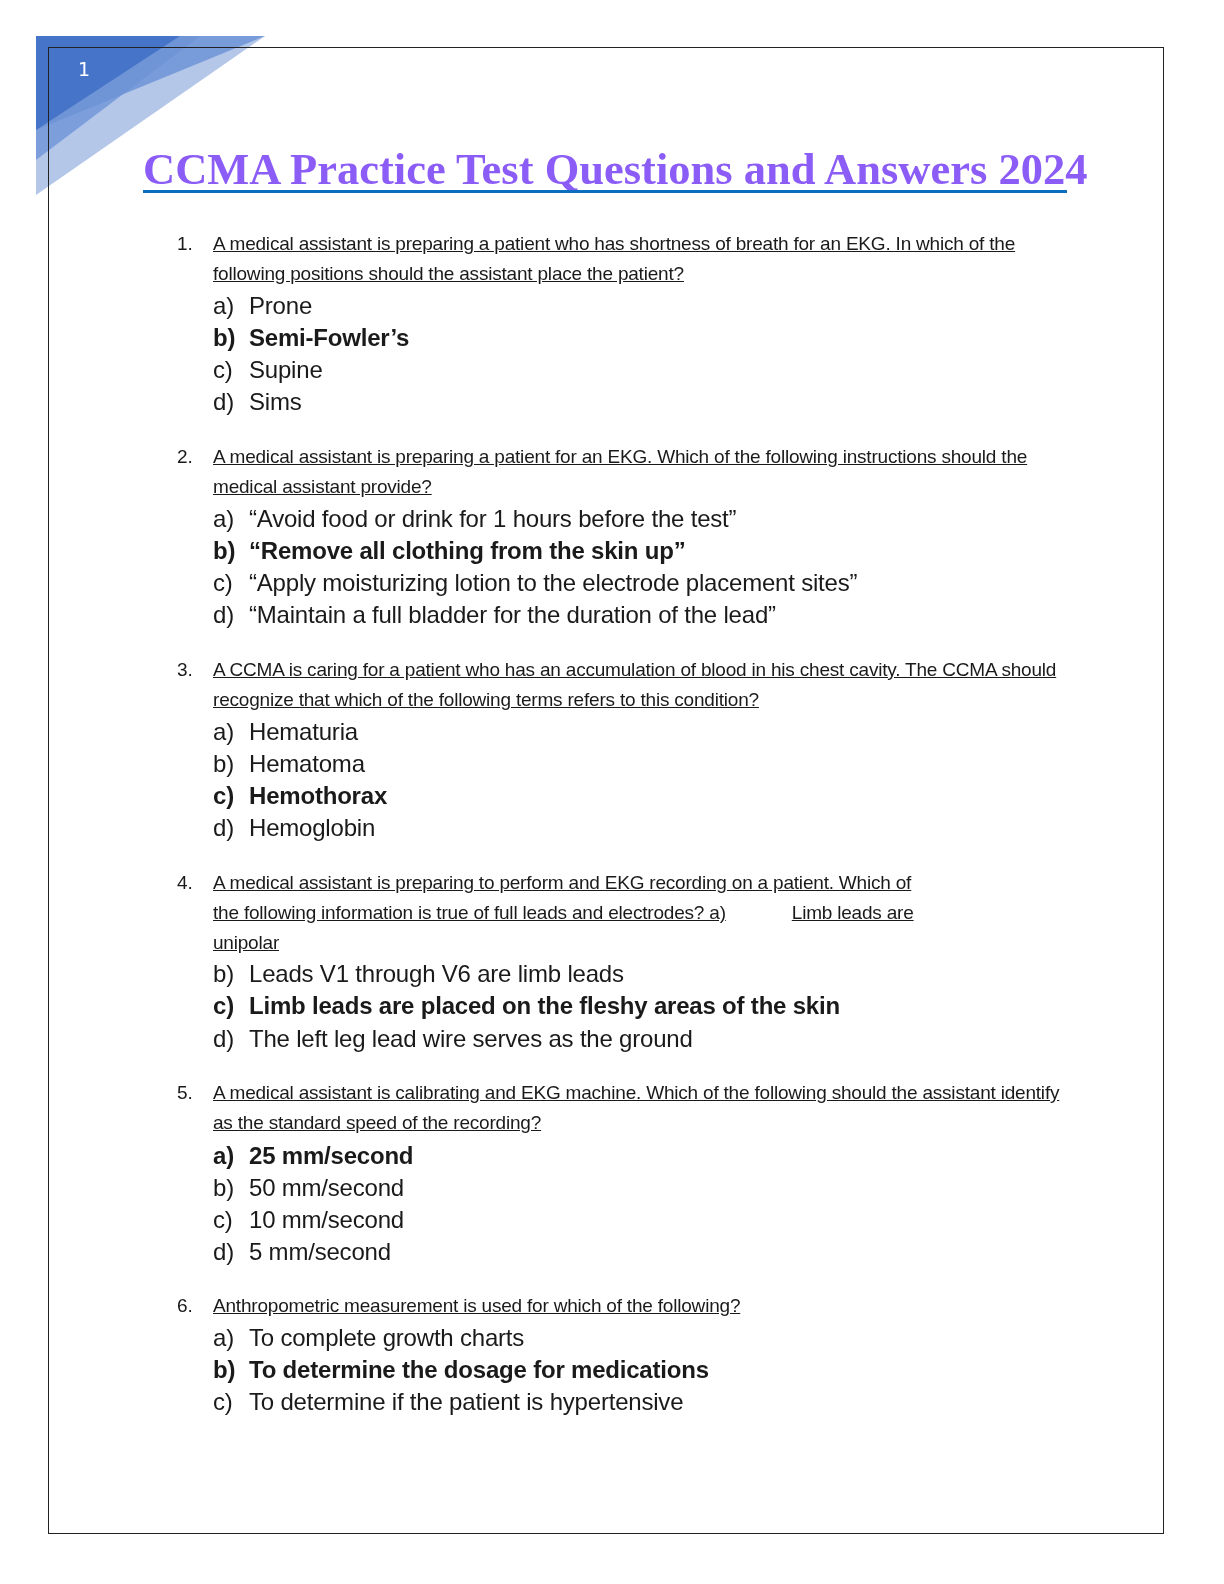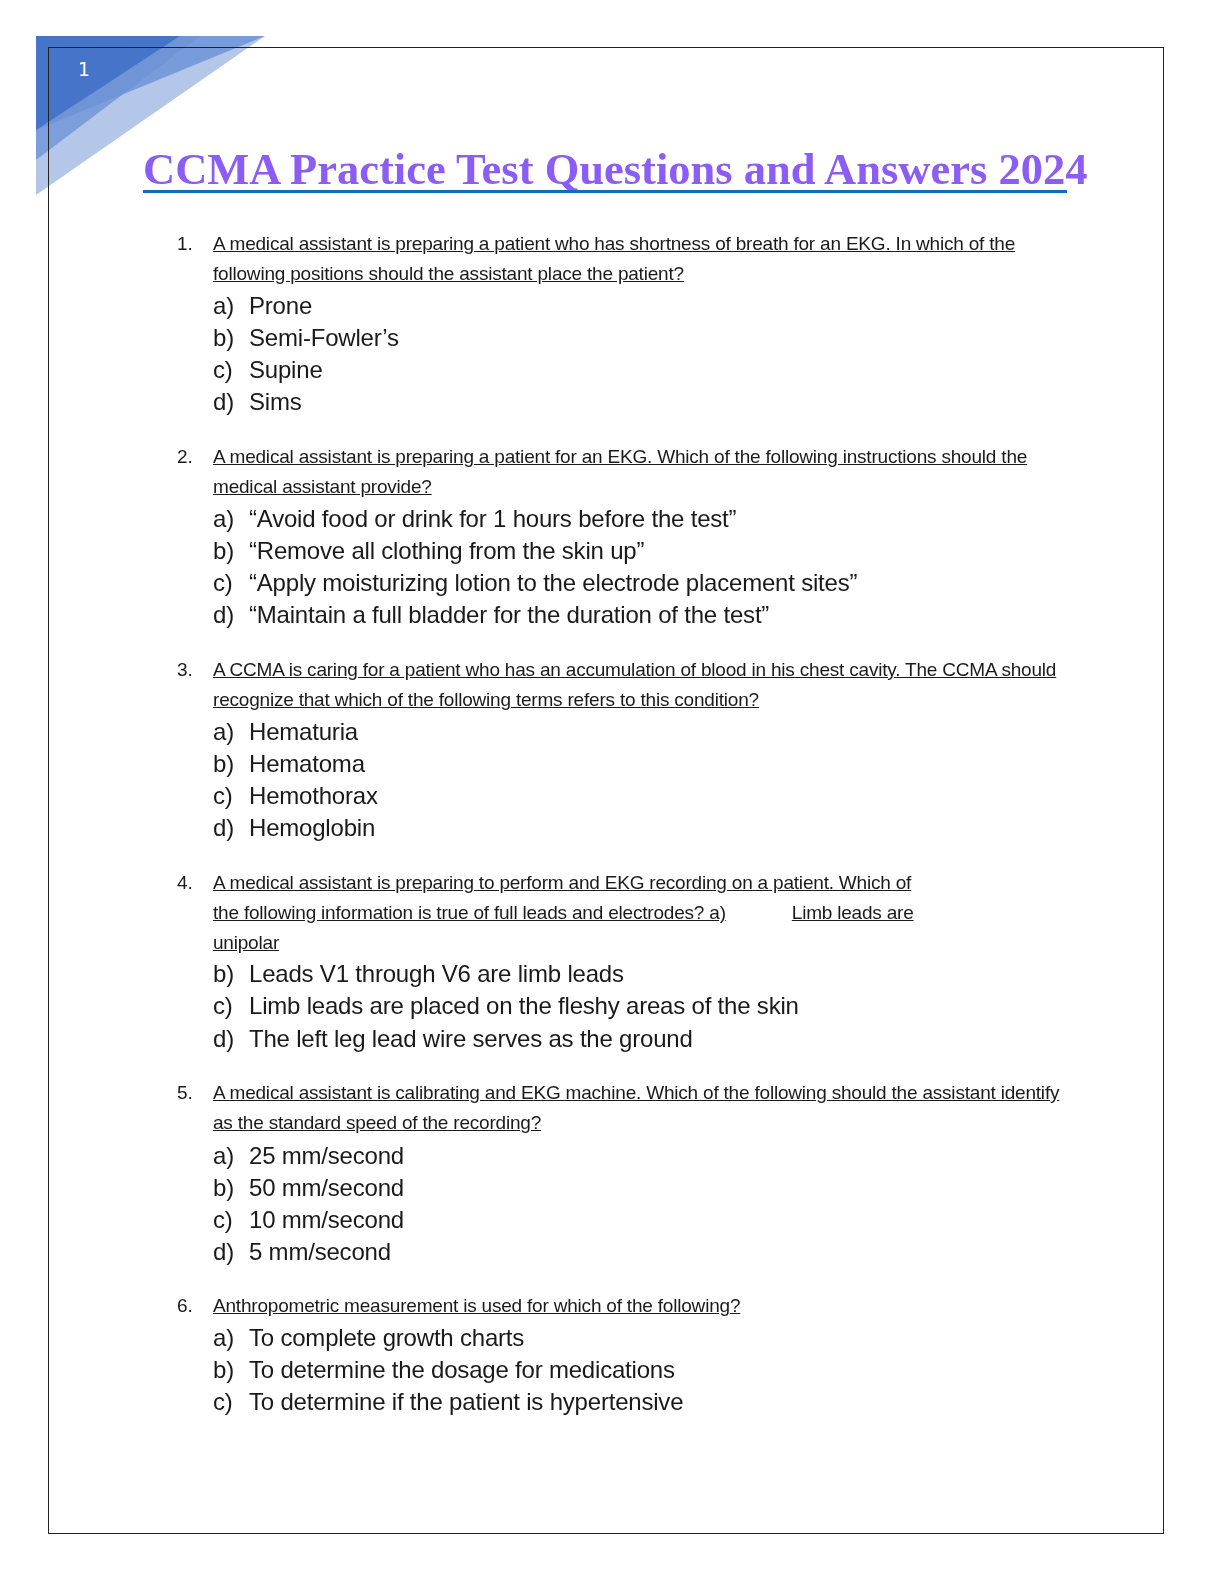--- a/index.html
+++ b/index.html
@@ -27,7 +27,7 @@
   .q-text .tab-gap { display: inline-block; width: 66px; }
   .option { position: absolute; left: 213px; font-size: 24px; line-height: 30px; white-space: nowrap; letter-spacing: -0.2px; }
   .option .opt-letter { display: inline-block; width: 36px; }
-  .option.correct { font-weight: normal; }
+  .option.correct { font-weight: bold; }
 </style>
 </head>
 <body>

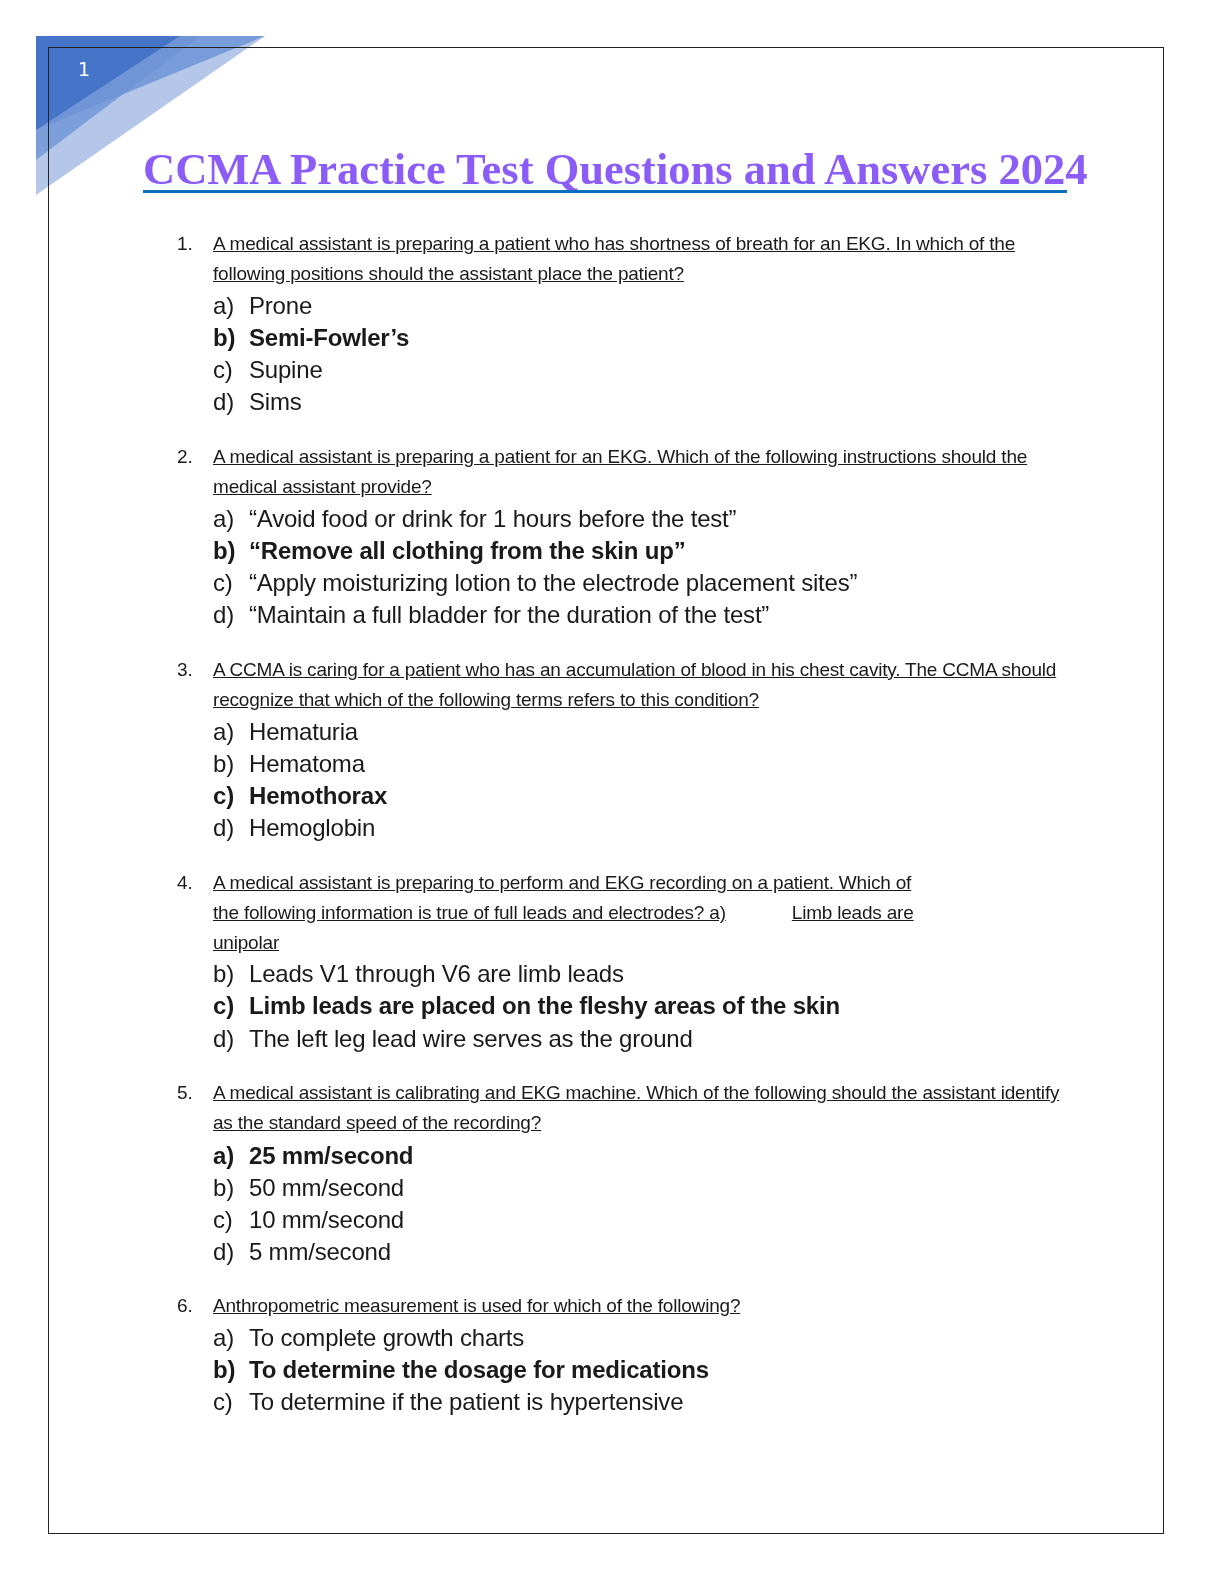--- a/index.html
+++ b/index.html
@@ -62,7 +62,7 @@
     <div class="option" style="top:504px"><span class="opt-letter">a)</span><span>“Avoid food or drink for 1 hours before the test”</span></div>
     <div class="option correct" style="top:536px"><span class="opt-letter">b)</span><span>“Remove all clothing from the skin up”</span></div>
     <div class="option" style="top:568px"><span class="opt-letter">c)</span><span>“Apply moisturizing lotion to the electrode placement sites”</span></div>
-    <div class="option" style="top:600px"><span class="opt-letter">d)</span><span>“Maintain a full bladder for the duration of the test”</span></div>
+    <div class="option" style="top:600px"><span class="opt-letter">d)</span><span>“Maintain a full bladder for the duration of the lead”</span></div>
   </div>
 
   <div class="question">

